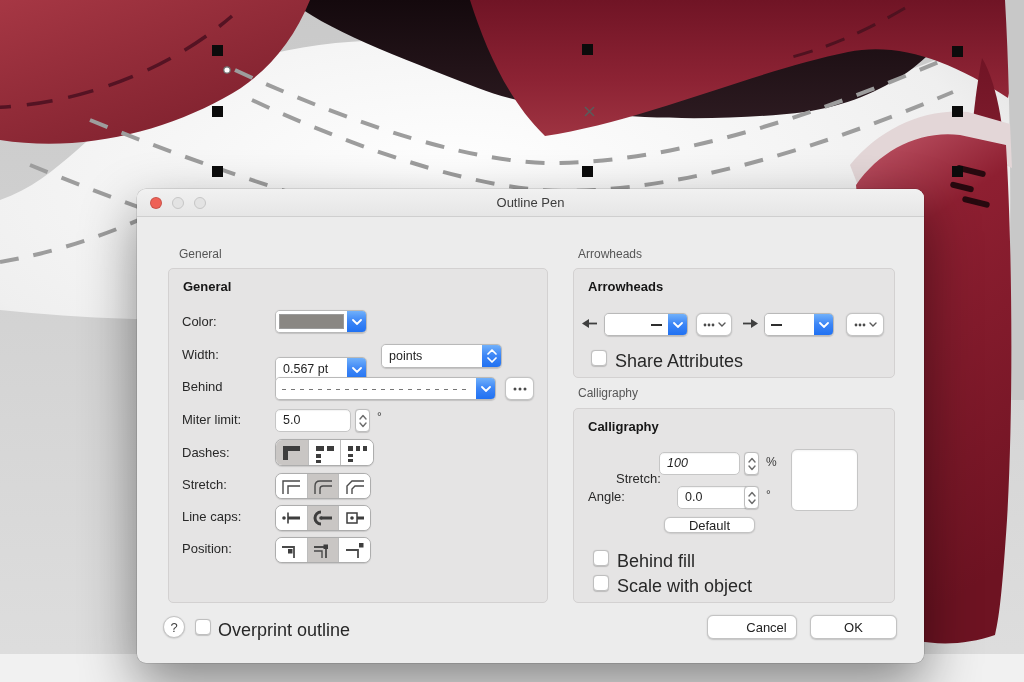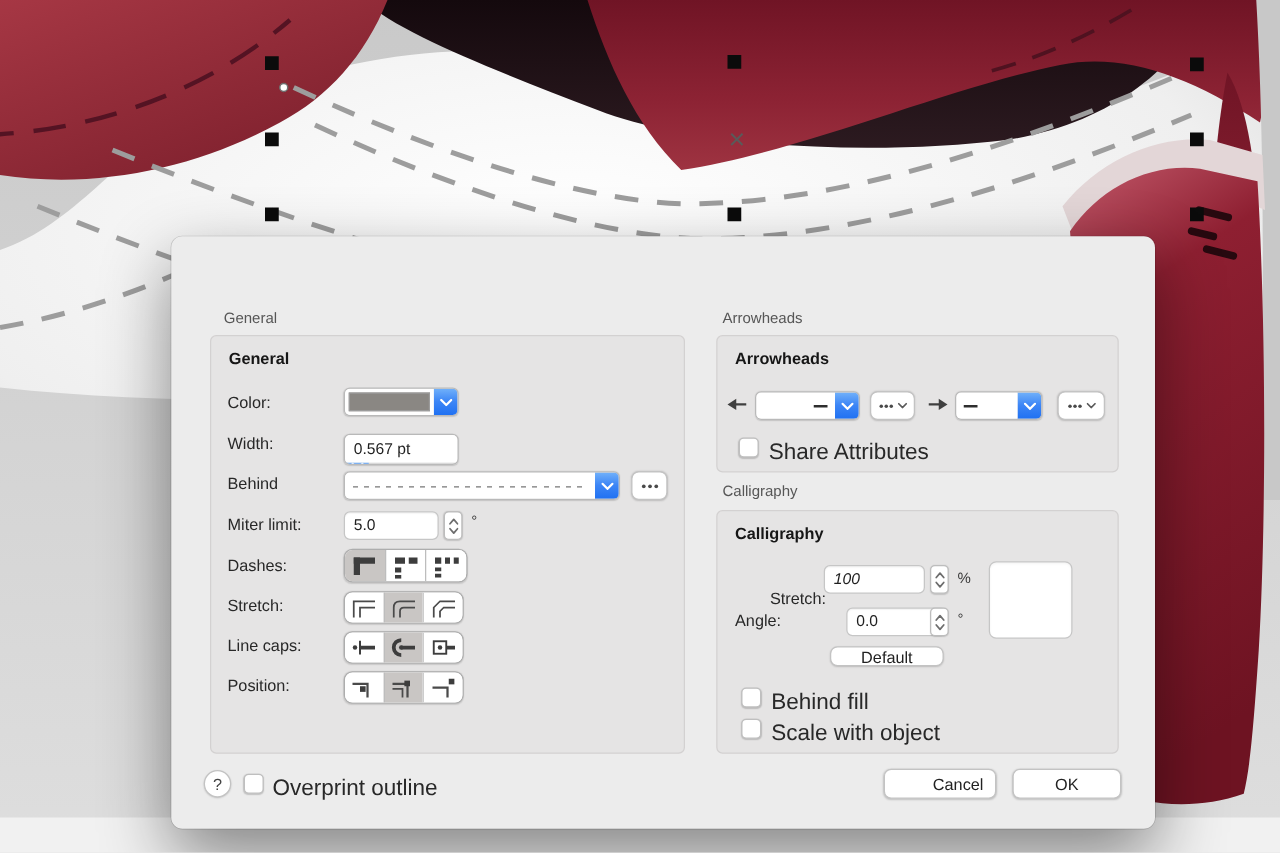--- a/index.html
+++ b/index.html
@@ -159,6 +159,12 @@
 
   <div class="dialog">
 
+    <div class="titlebar">
+      <span class="light red"></span>
+      <span class="light gray" style="left:35px;"></span>
+      <span class="light gray" style="left:57px;"></span>
+      <div class="title">Outline Pen</div>
+    </div>
 
     <div class="section-label" style="left:42px; top:58px;">General</div>
     <div class="section-label" style="left:441px; top:58px;">Arrowheads</div>

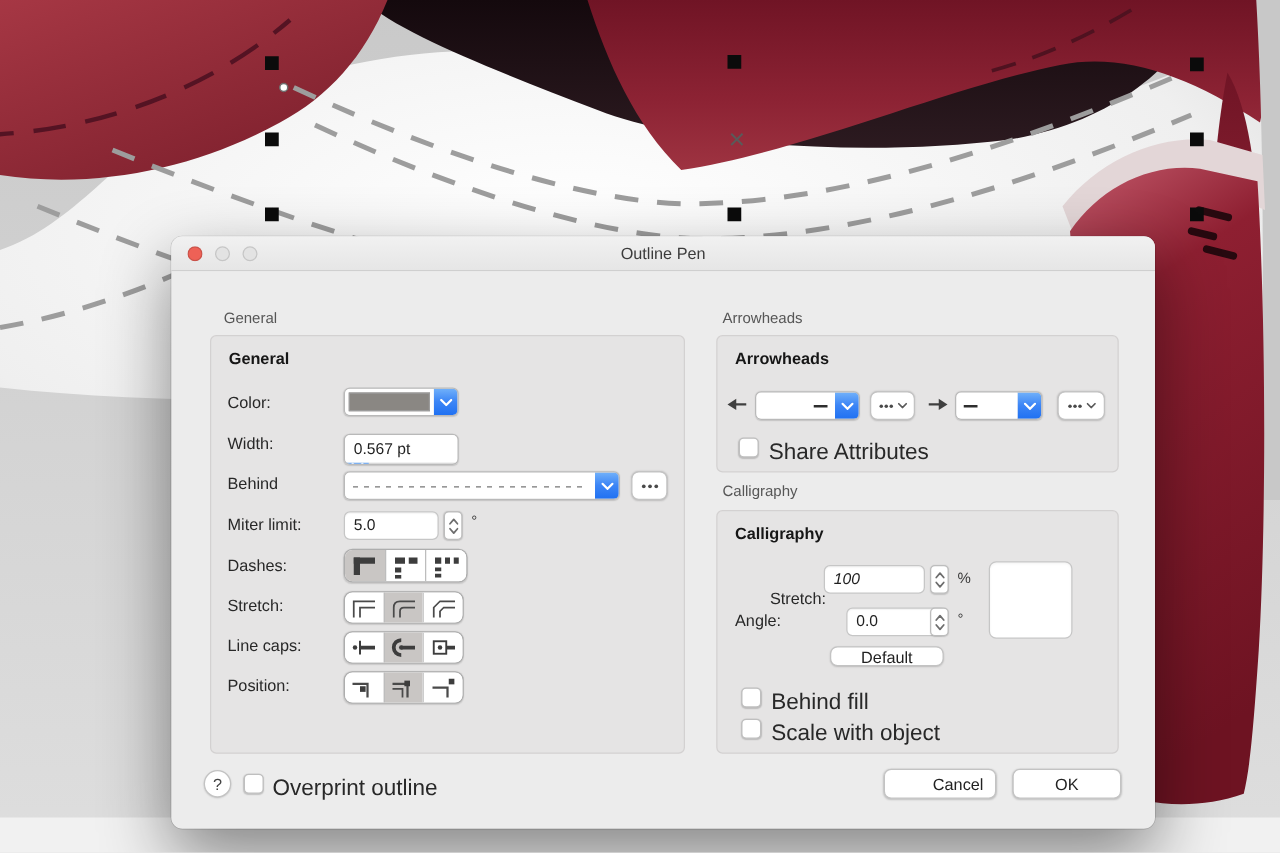--- a/index.html
+++ b/index.html
@@ -194,6 +194,14 @@
             </svg>
         </div>
       </div>
+      <div class="combo" style="left:212px; top:75px; width:121px; height:24px;">
+        <div class="cfield" style="line-height:23px;">points</div>
+        <div class="cbtn">
+          <svg width="10" height="14" viewBox="0 0 10 14">
+            <path d="M1,5 L5,1 L9,5 M1,9 L5,13 L9,9" stroke="#fff" stroke-width="1.7" fill="none" stroke-linecap="round" stroke-linejoin="round"></path>
+            </svg>
+        </div>
+      </div>
 
       <div class="lbl" style="left:13px; top:110px;">Behind</div>
       <div class="combo" style="left:106px; top:108px; width:221px; height:23px;">

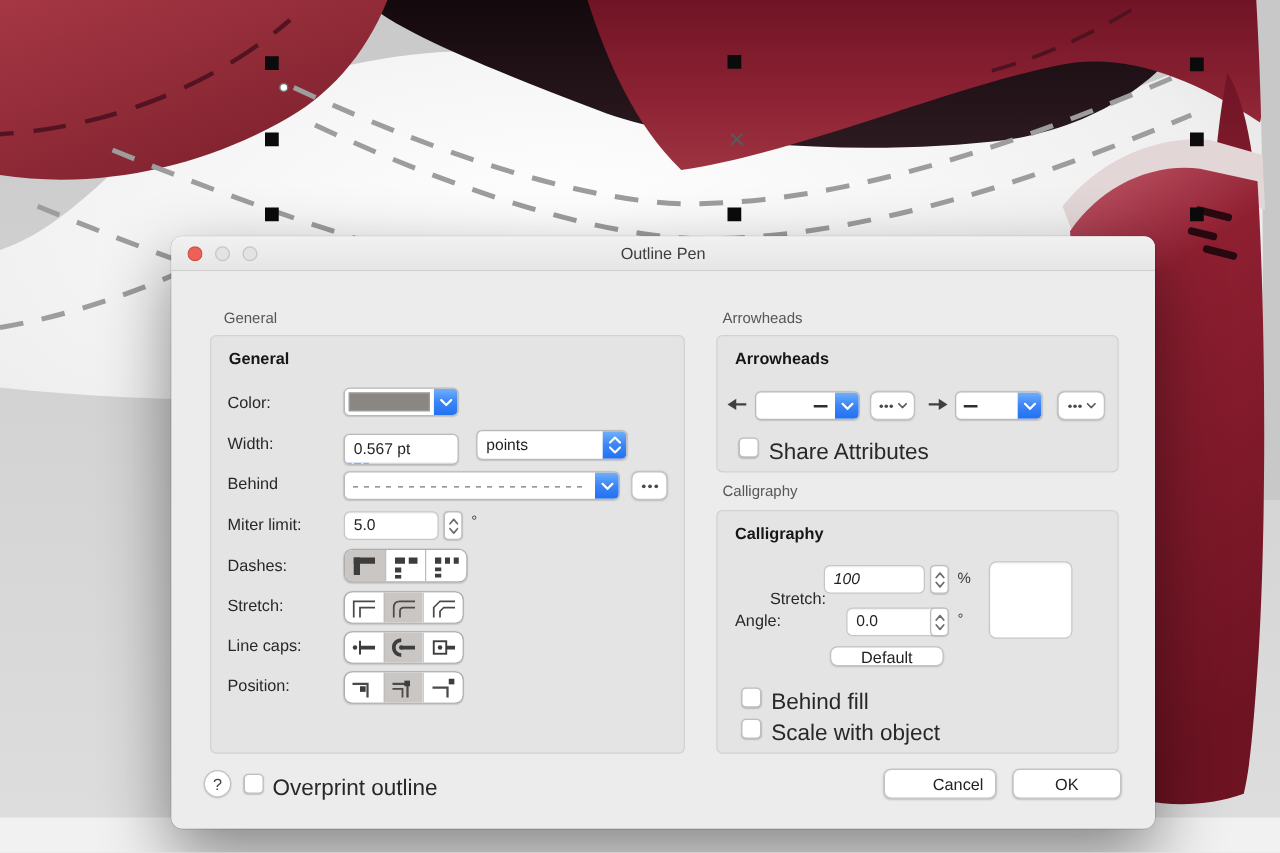--- a/index.html
+++ b/index.html
@@ -186,7 +186,7 @@
       </div>
 
       <div class="lbl" style="left:13px; top:78px;">Width:</div>
-      <div class="combo" style="left:106px; top:78px; width:92px; height:25px;flex-direction:column;">
+      <div class="combo" style="left:106px; top:88px; width:92px; height:25px;">
         <div class="cfield">0.567 pt</div>
         <div class="cbtn">
           <svg width="10" height="6" viewBox="0 0 10 6">

